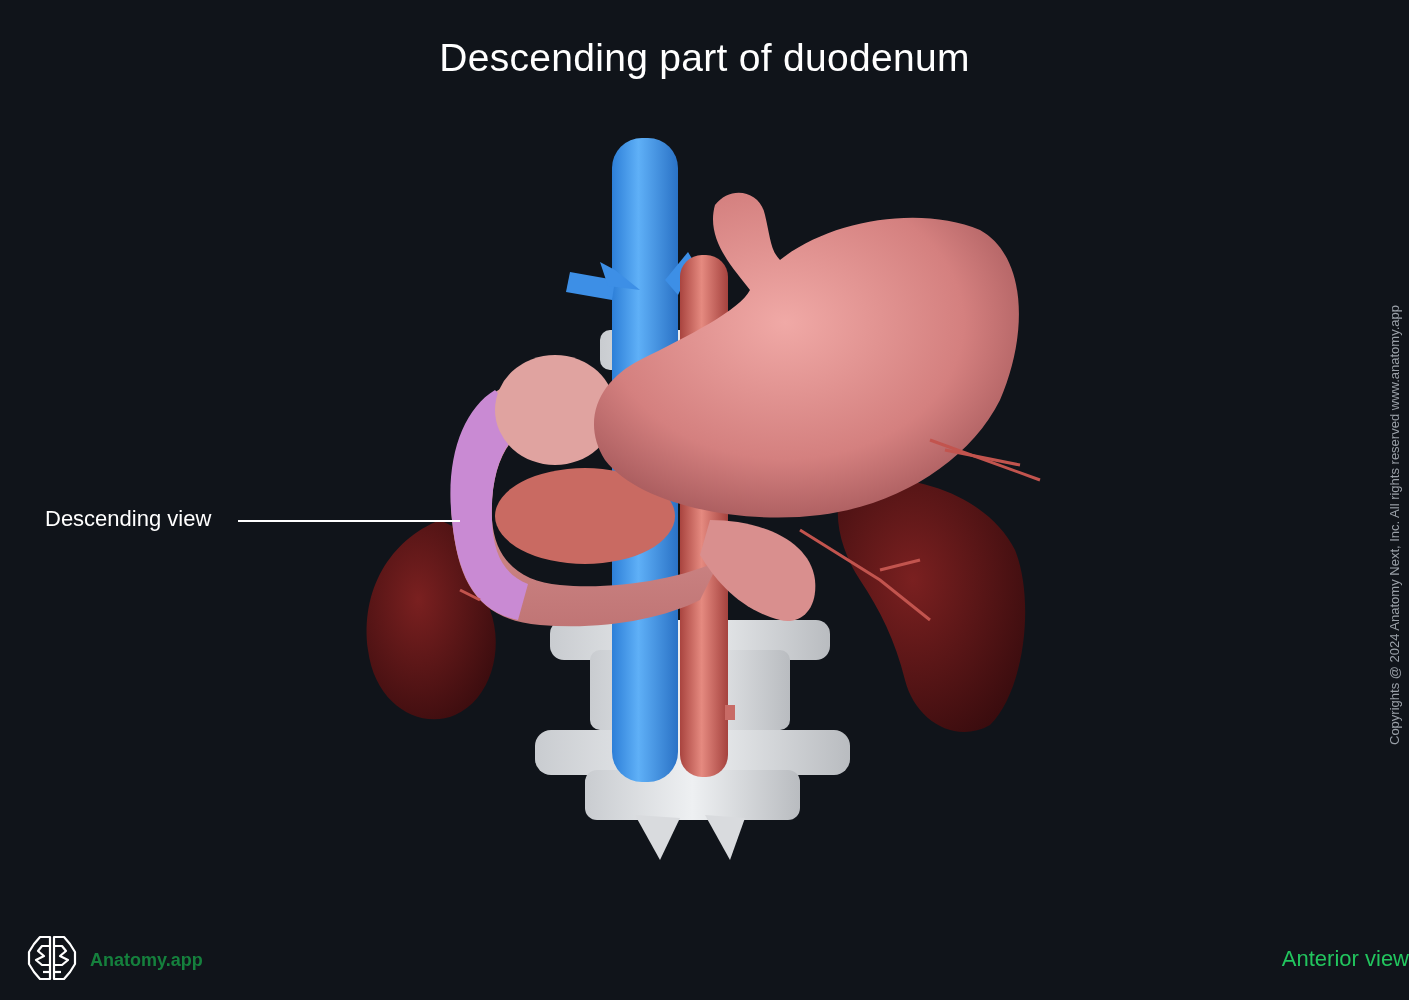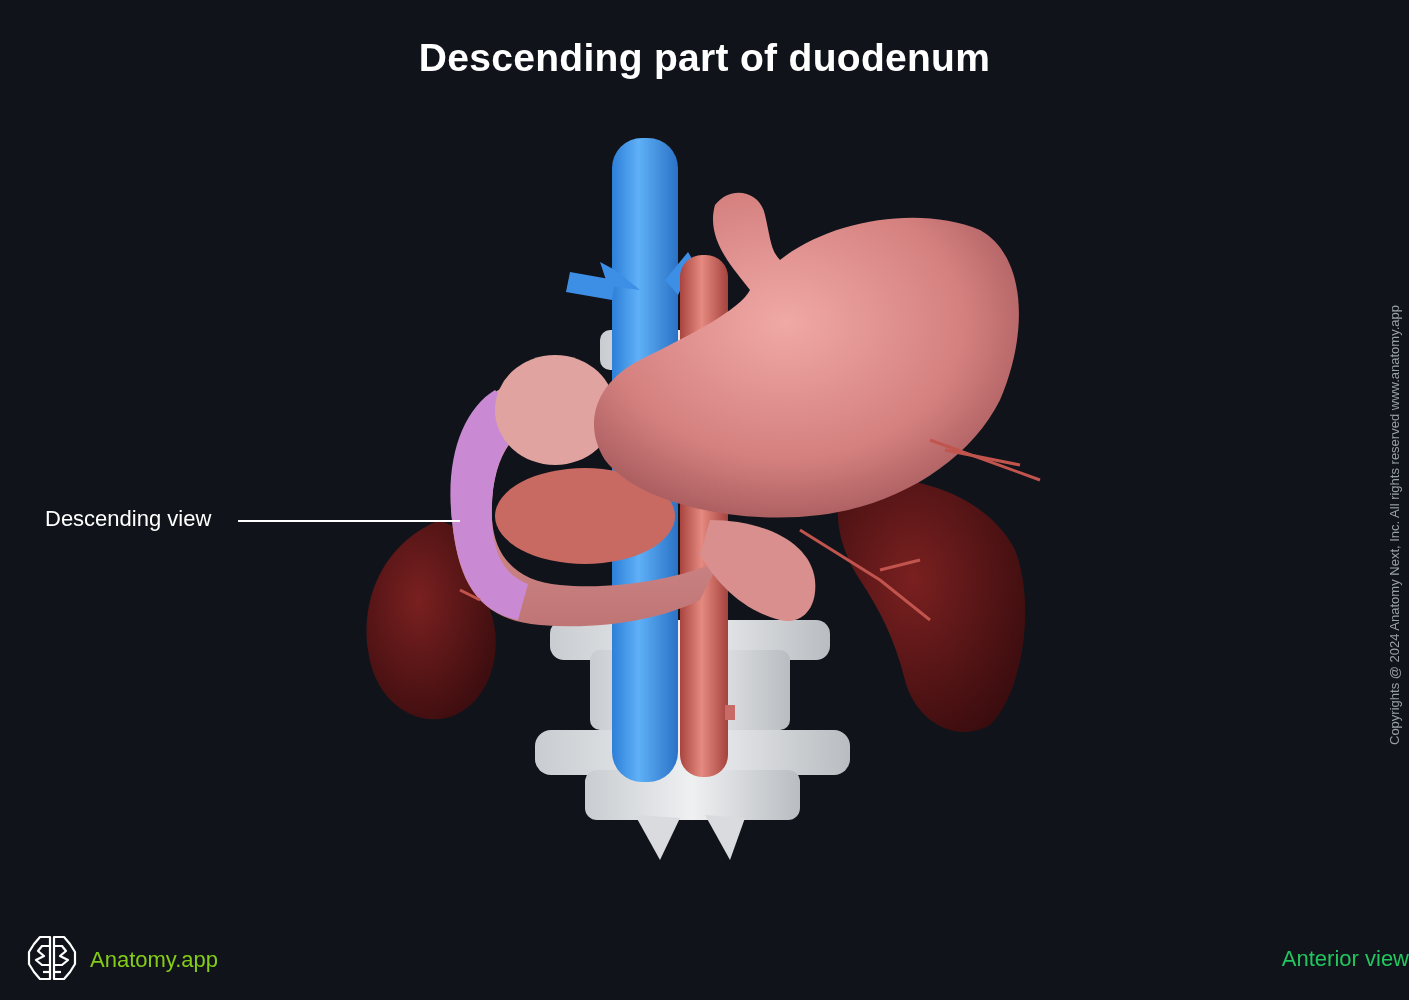--- a/index.html
+++ b/index.html
@@ -12,7 +12,7 @@
   }
   .title {
     position: absolute; left: 0; right: 0; top: 36px;
-    text-align: center; font-size: 39px; font-weight: bold; letter-spacing: 0.3px;
+    text-align: center; font-size: 39px; font-weight: normal; letter-spacing: 0.3px;
     color: #ffffff;
   }
   .illustration {

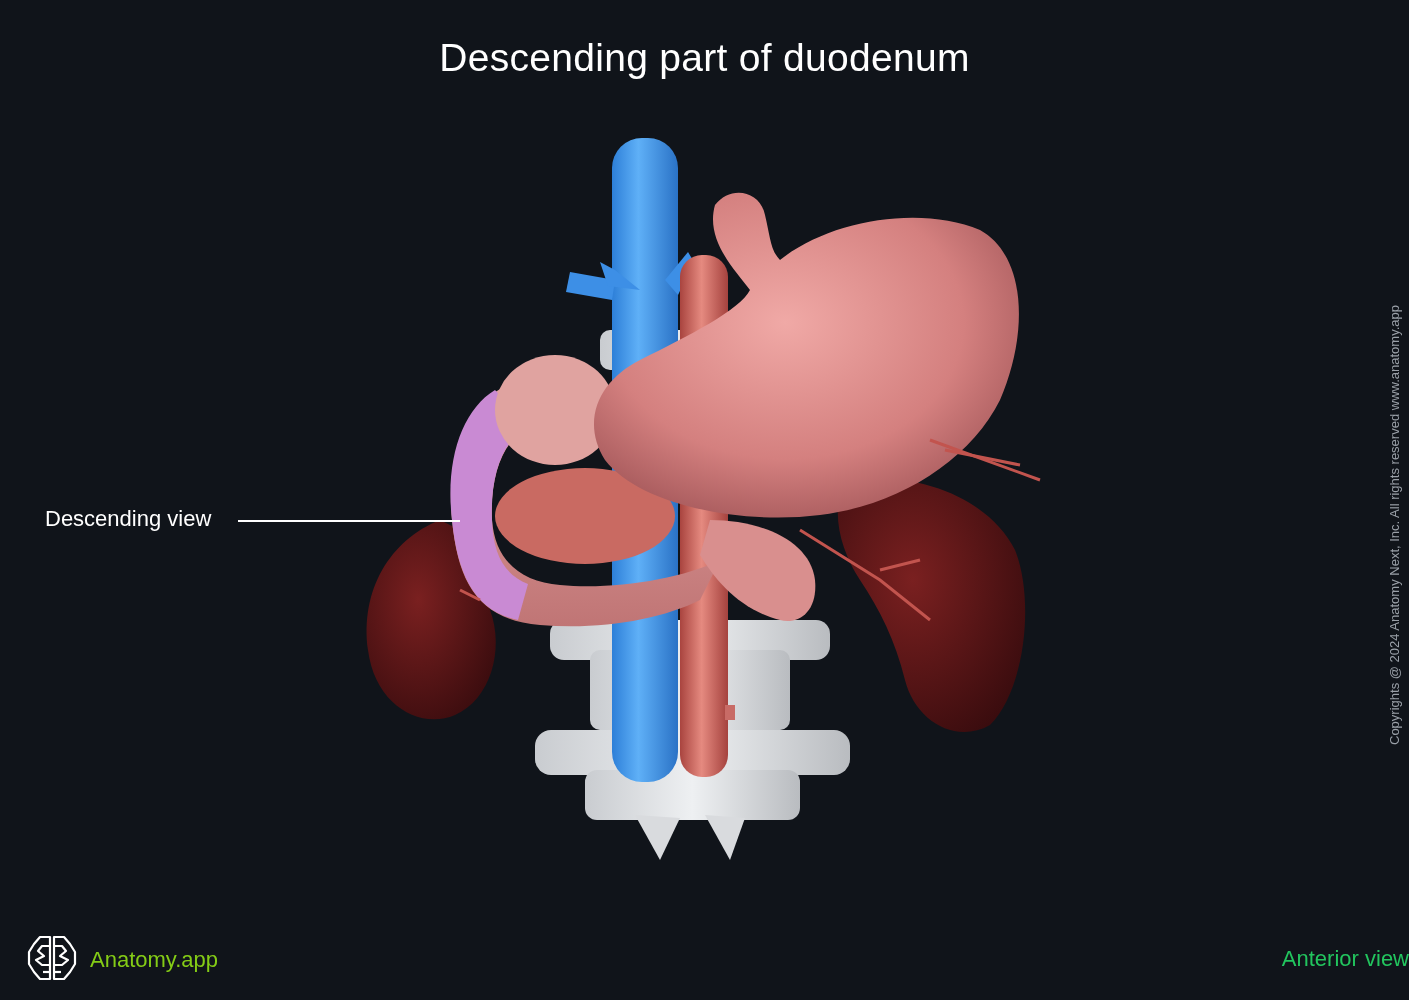--- a/index.html
+++ b/index.html
@@ -33,7 +33,7 @@
   .brand {
     position: absolute; left: 26px; top: 934px; display: flex; align-items: center; gap: 12px;
   }
-  .brand-name { font-size: 22px; color: #84cc16; }
+  .brand-name { font-size: 18px; color: #15803d; font-weight: bold; }
   .copyright {
     position: absolute; left: 1394px; top: 525px;
     transform: translate(-50%, -50%) rotate(-90deg);

